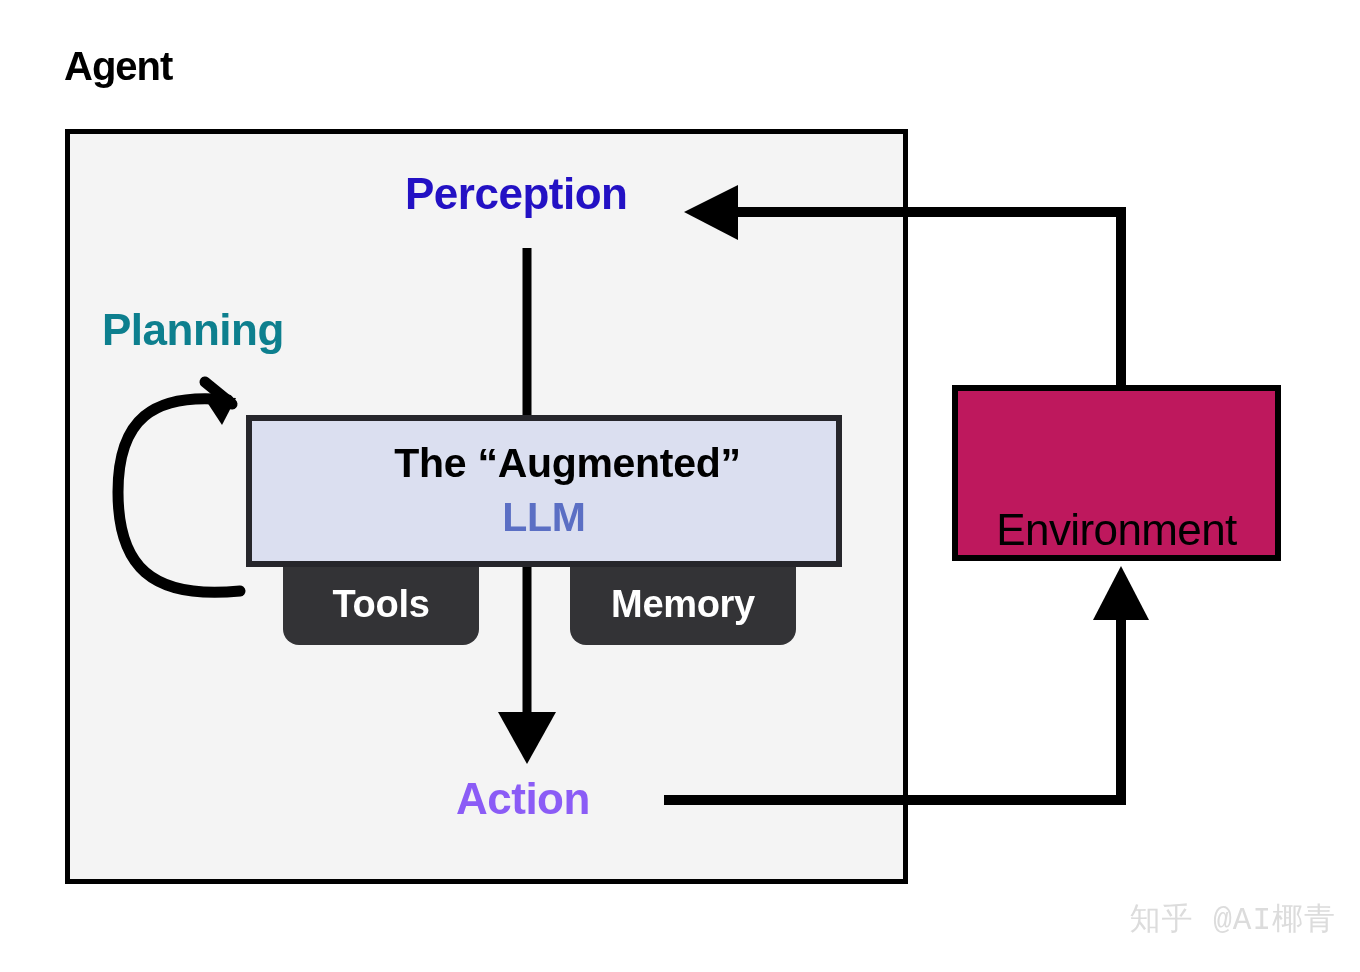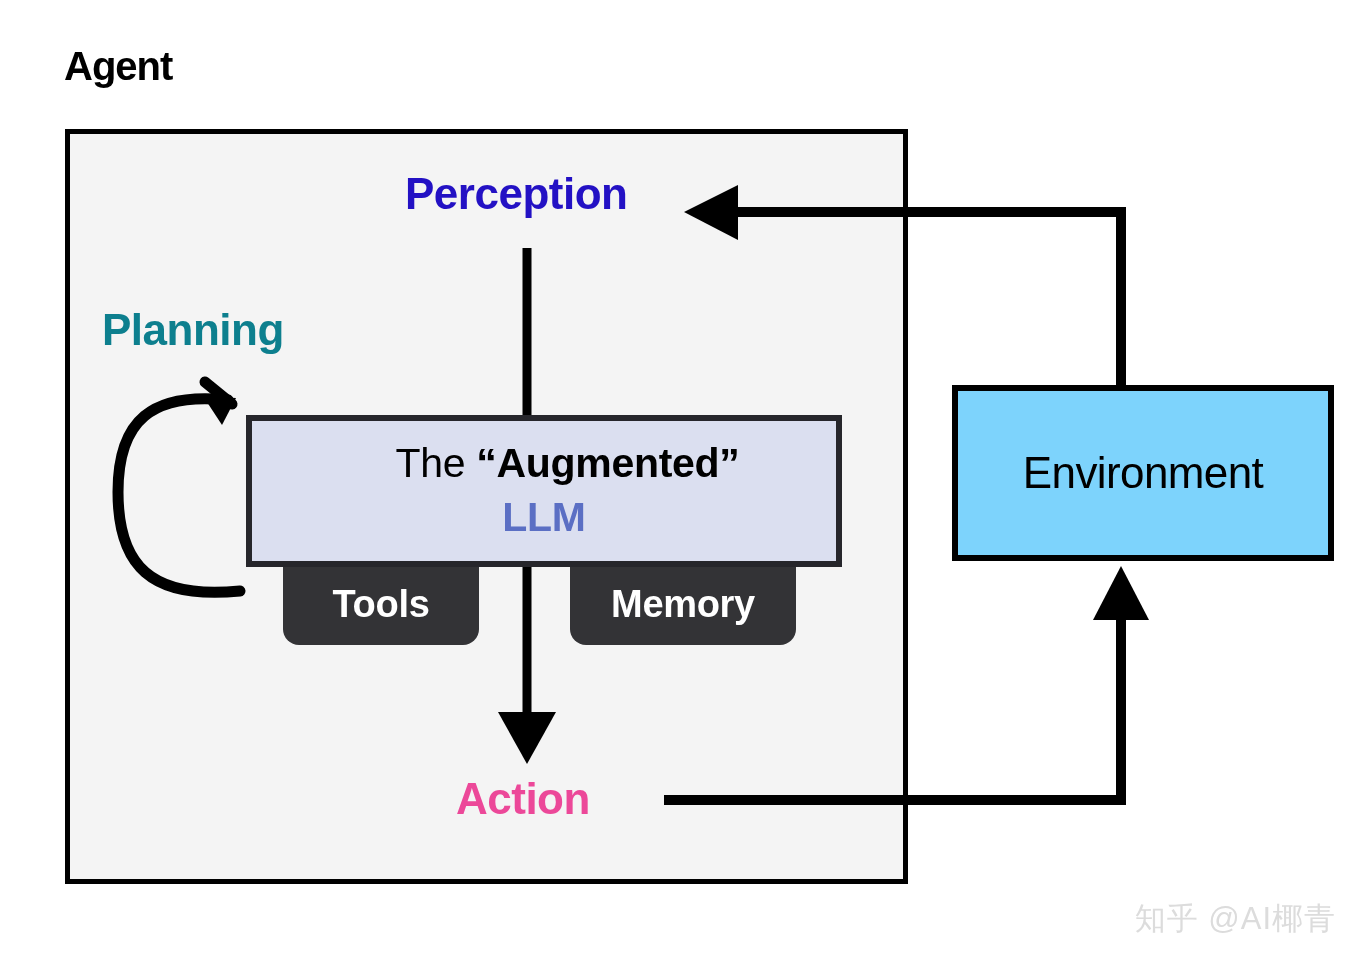--- a/index.html
+++ b/index.html
@@ -91,7 +91,7 @@
     white-space: nowrap;
     letter-spacing: -0.3px;
   }
-  #llm-line1 .light { font-weight: 400; margin-left: 47px; }
+  #llm-line1 .light { font-weight: 700; margin-left: 47px; }
   #llm-line1 .bold  { font-weight: 700; }
   #llm-line2 {
     font-size: 41px;

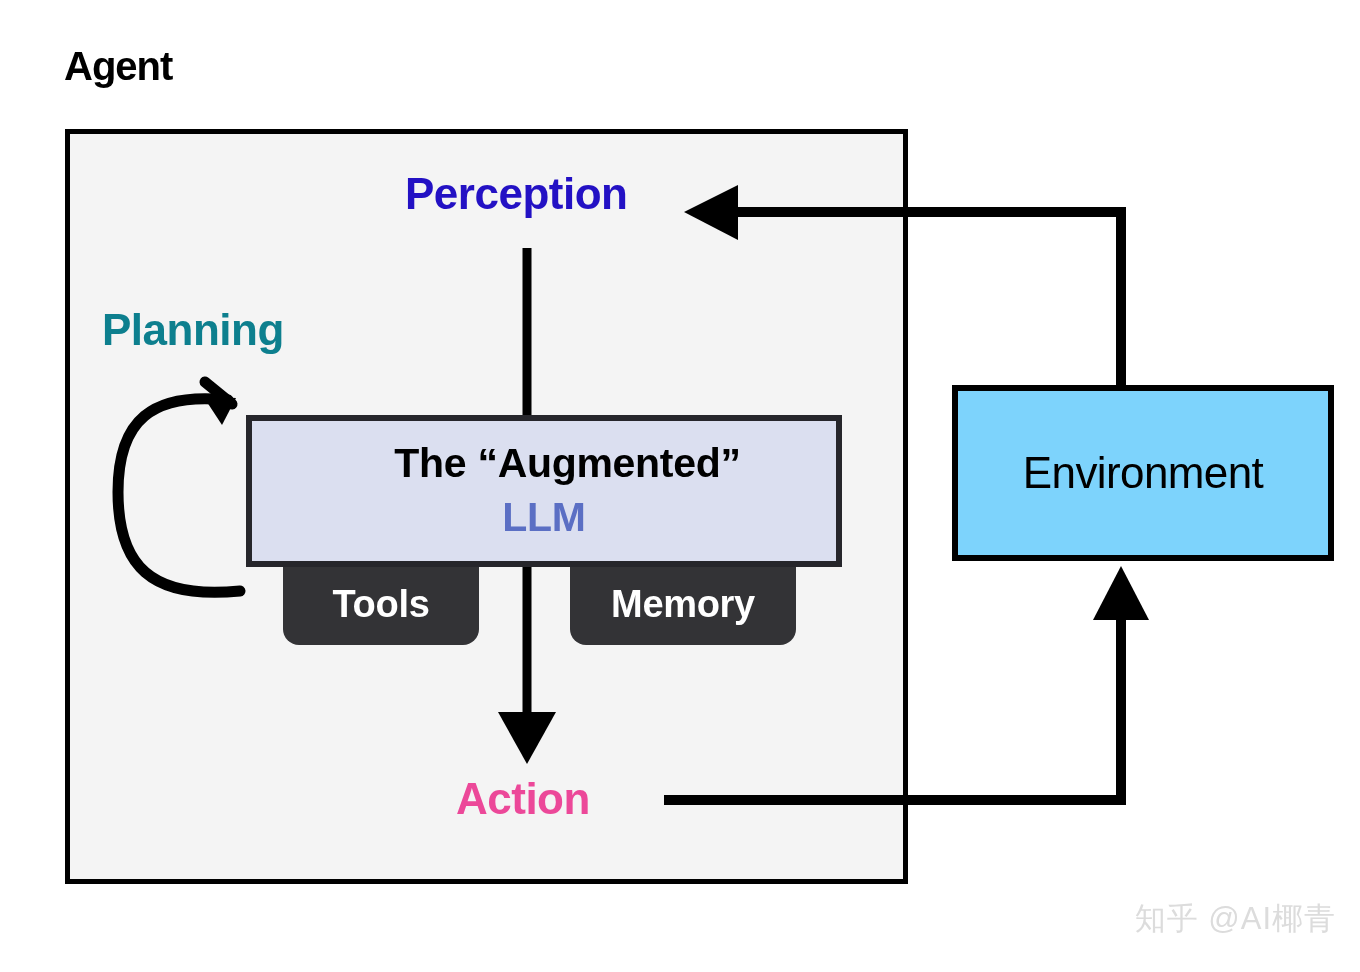--- a/index.html
+++ b/index.html
@@ -135,13 +135,13 @@
     position: absolute;
     left: 952px;
     top: 385px;
-    width: 382px;
+    width: 329px;
     height: 176px;
-    background: #7dd3fc;
+    background: #be185d;
     border: 6px solid #000000;
     box-sizing: border-box;
     display: flex;
-    align-items: center;
+    align-items: flex-end;
     justify-content: center;
     z-index: 6;
   }

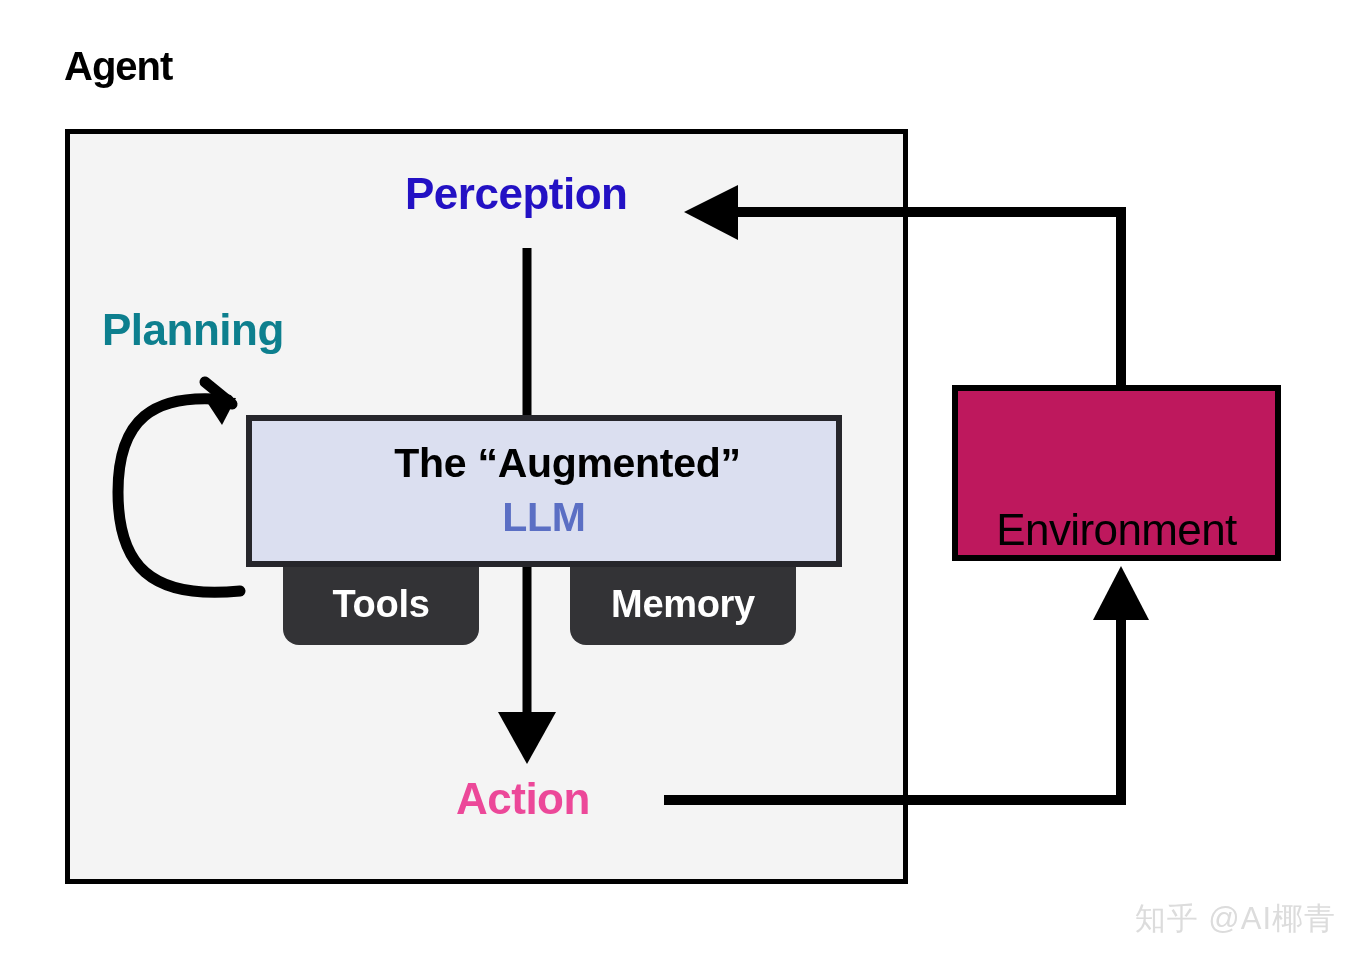--- a/index.html
+++ b/index.html
@@ -65,7 +65,7 @@
     left: 456px;
     top: 777px;
     font-size: 44px;
-    color: #ec4899;
+    color: #8b5cf6;
   }
 
   

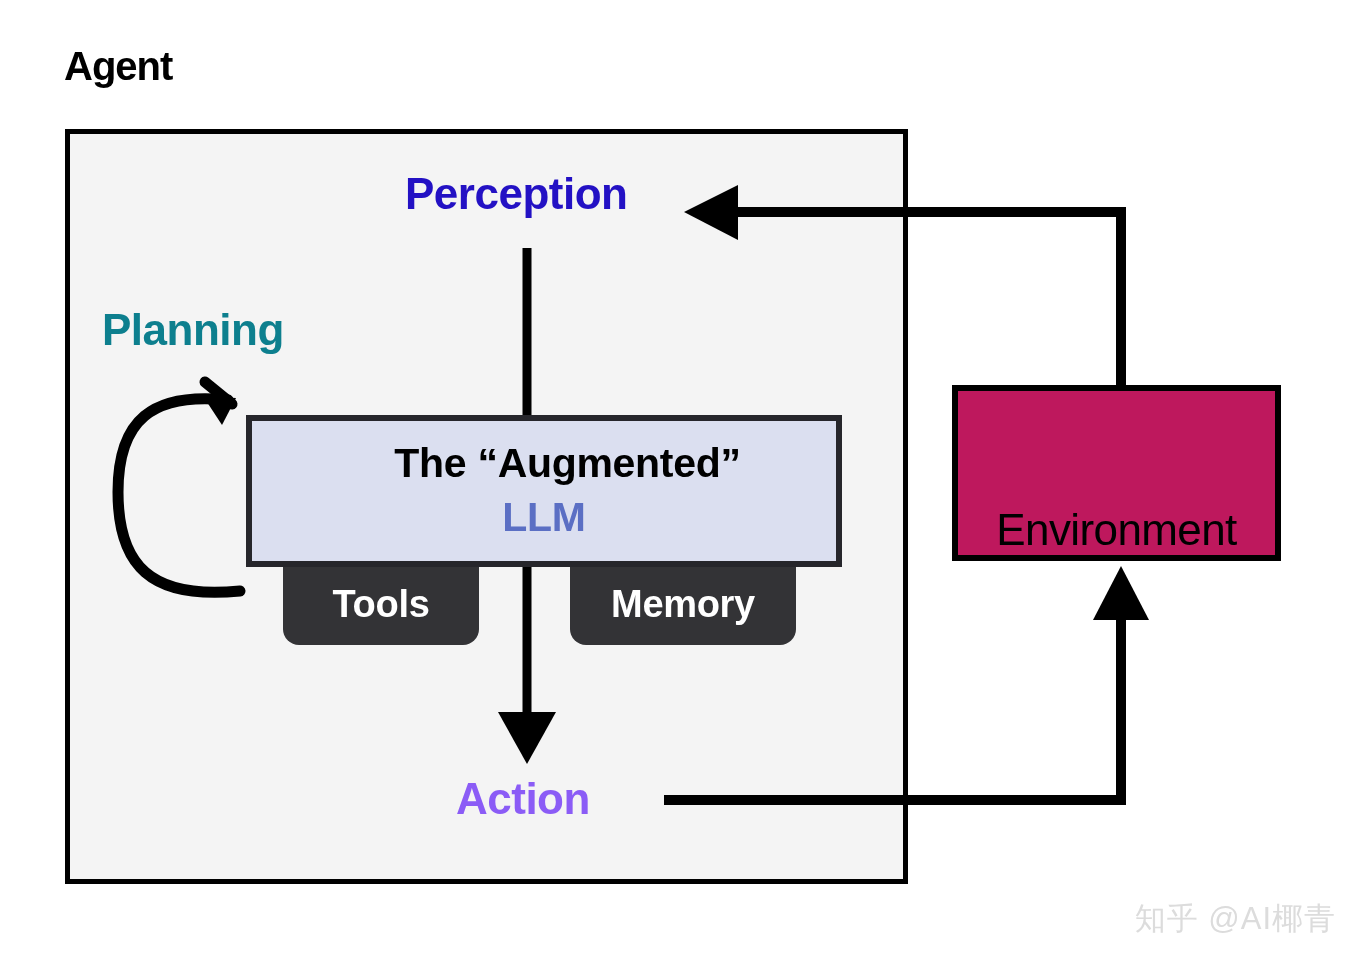--- a/index.html
+++ b/index.html
@@ -173,7 +173,7 @@
     color: #dcdcdc;
     letter-spacing: 1px;
     white-space: nowrap;
-    font-family: Liberation Sans, sans-serif;
+    font-family: Liberation Mono, monospace;
   }
 </style>
 </head>

